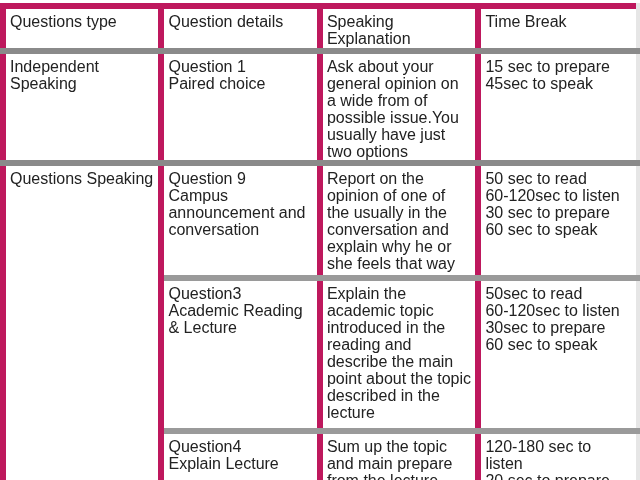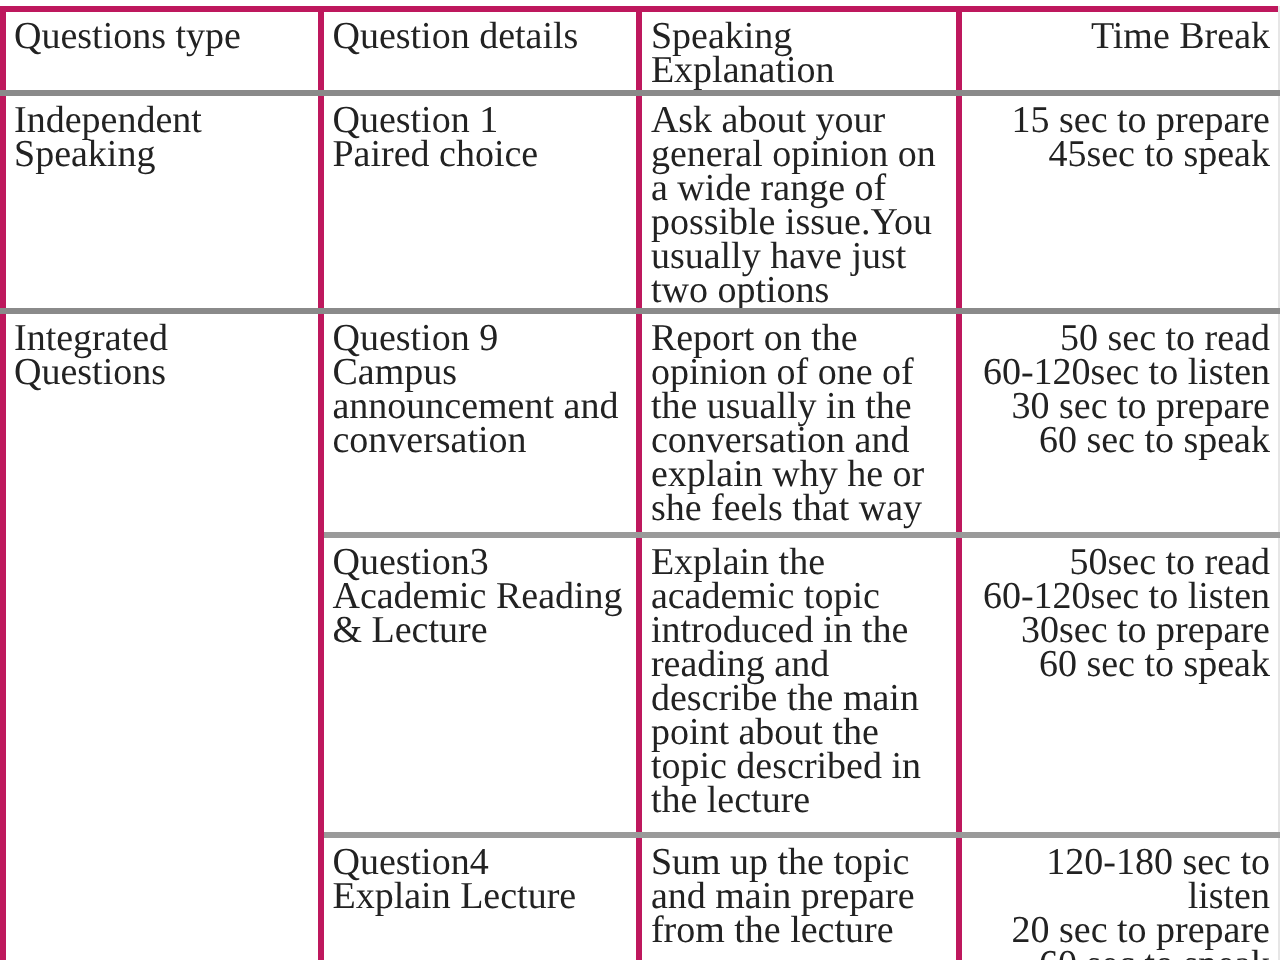--- a/index.html
+++ b/index.html
@@ -24,14 +24,13 @@
       width: 642px;
     }
     .doc-table td {
-      border: 3px solid #be185d;
+      border: 6px solid #be185d;
       vertical-align: top;
       padding: 4px 4px 0 4px;
-      font-size: 19px;
+      font-size: 16px;
       line-height: 17px;
       white-space: pre-line;
       overflow: hidden;
-      font-family: Liberation Serif, serif;
     }
     .doc-table tr.row-header td { height: 35px; border-bottom-color: #8a8a8a; }
     .doc-table tr.row-1 td { height: 97px; }

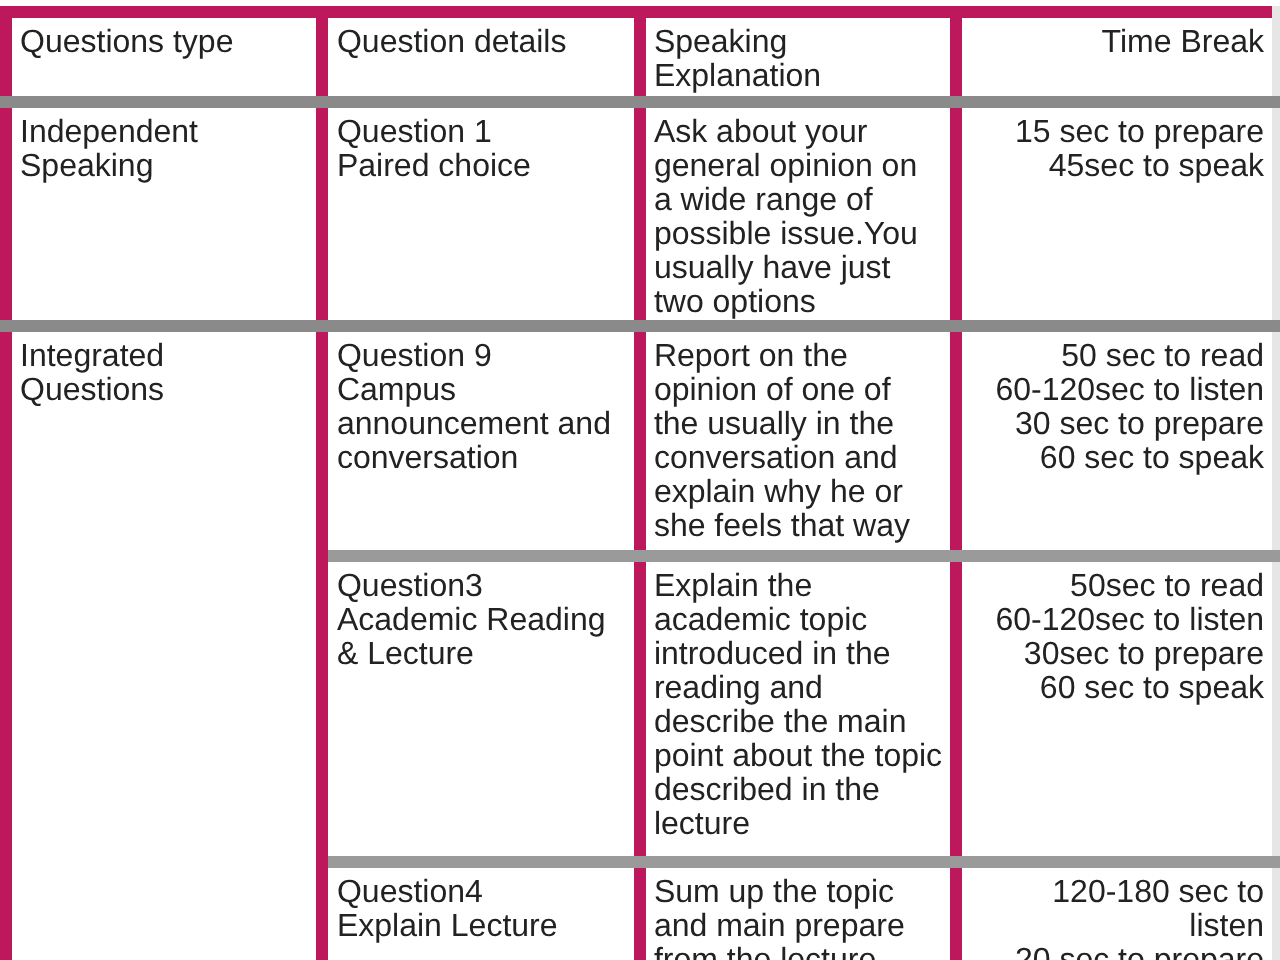--- a/index.html
+++ b/index.html
@@ -40,7 +40,7 @@
     .doc-table tr.row-2 td.sep-gray,
     .doc-table tr.row-3 td.sep-gray { border-bottom-color: #9a9a9a; }
     .doc-table tr.row-1 td { border-bottom-color: #8a8a8a; }
-    .doc-table td.col-last { border-right-color: #e6e6e6; text-align: right; }
+    .doc-table td.col-last { border-right-color: #e6e6e6; }
     .doc-table tr.row-4 td { border-bottom: none; }
     .col-type { width: 152px; }
     .col-details { width: 152px; }

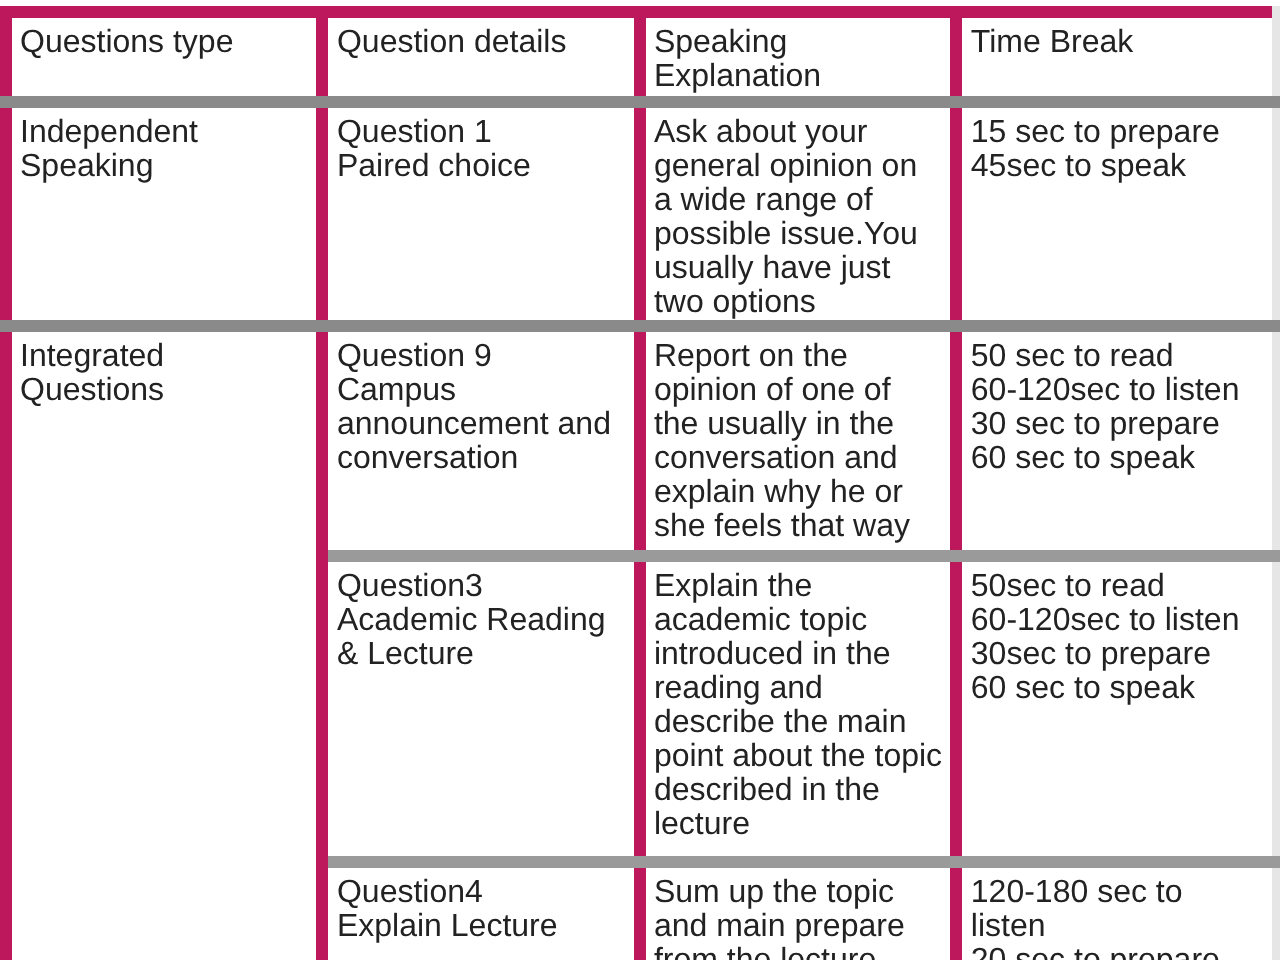--- a/index.html
+++ b/index.html
@@ -70,7 +70,7 @@
       <td><span class="cell-text">Independent Speaking</span></td>
       <td><span class="cell-text">Question 1
 Paired choice</span></td>
-      <td><span class="cell-text">Ask about your general opinion on a wide range of possible issue.You usually have just two options</span></td>
+      <td><span class="cell-text">Ask about your general opinion on a wide from of possible issue.You usually have just two options</span></td>
       <td class="col-last"><span class="cell-text">15 sec to prepare
 45sec to speak</span></td>
     </tr>

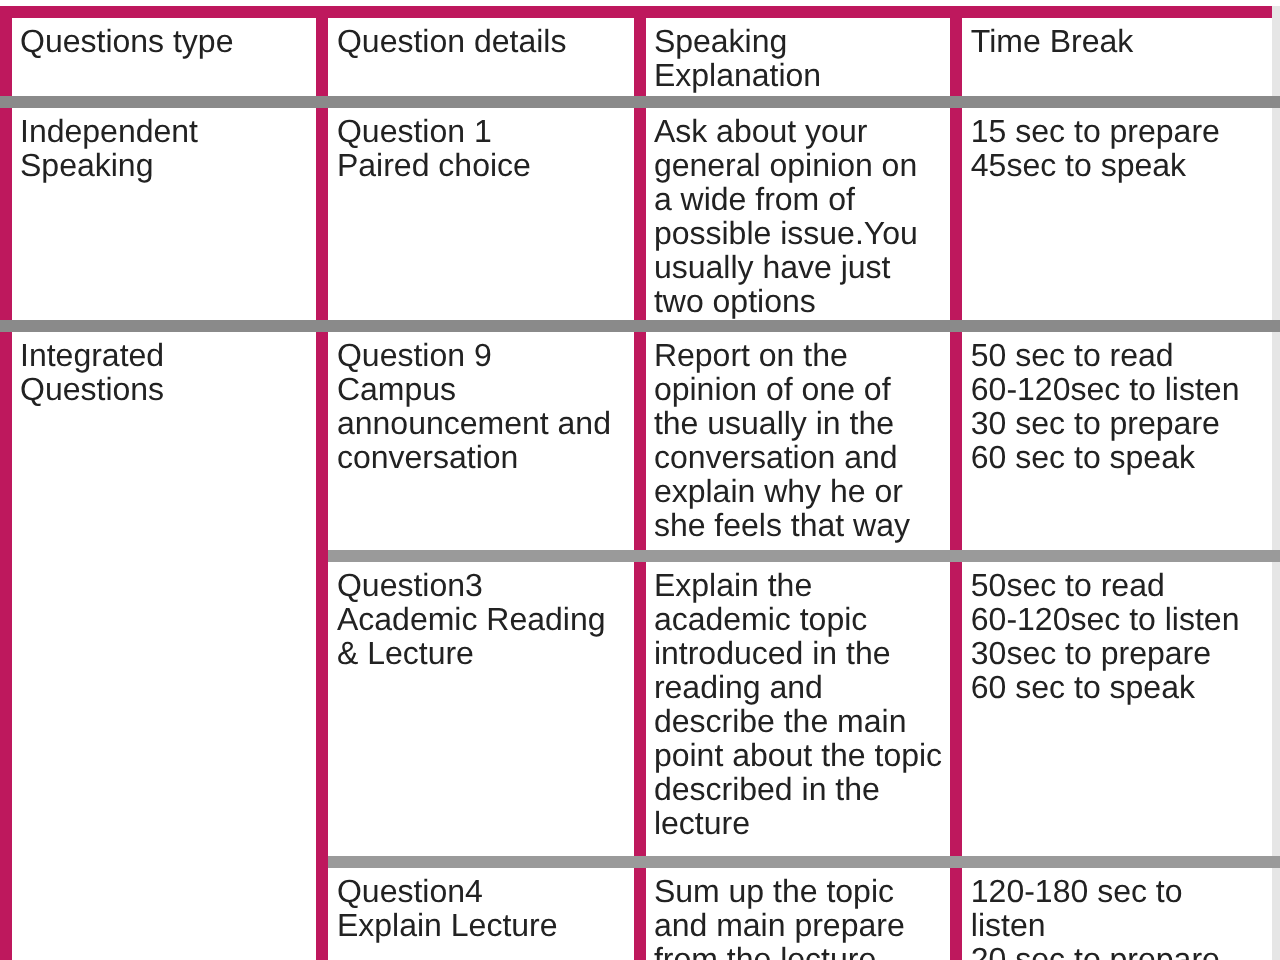--- a/index.html
+++ b/index.html
@@ -76,7 +76,7 @@
     </tr>
 
     <tr class="row-2">
-      <td rowspan="3"><span class="cell-text">Integrated Questions</span></td>
+      <td rowspan="3"><span class="cell-text">Questions Speaking</span></td>
       <td class="sep-gray"><span class="cell-text">Question 9
 Campus announcement and conversation</span></td>
       <td class="sep-gray"><span class="cell-text">Report on the opinion of one of the usually in the conversation and explain why he or she feels that way</span></td>

